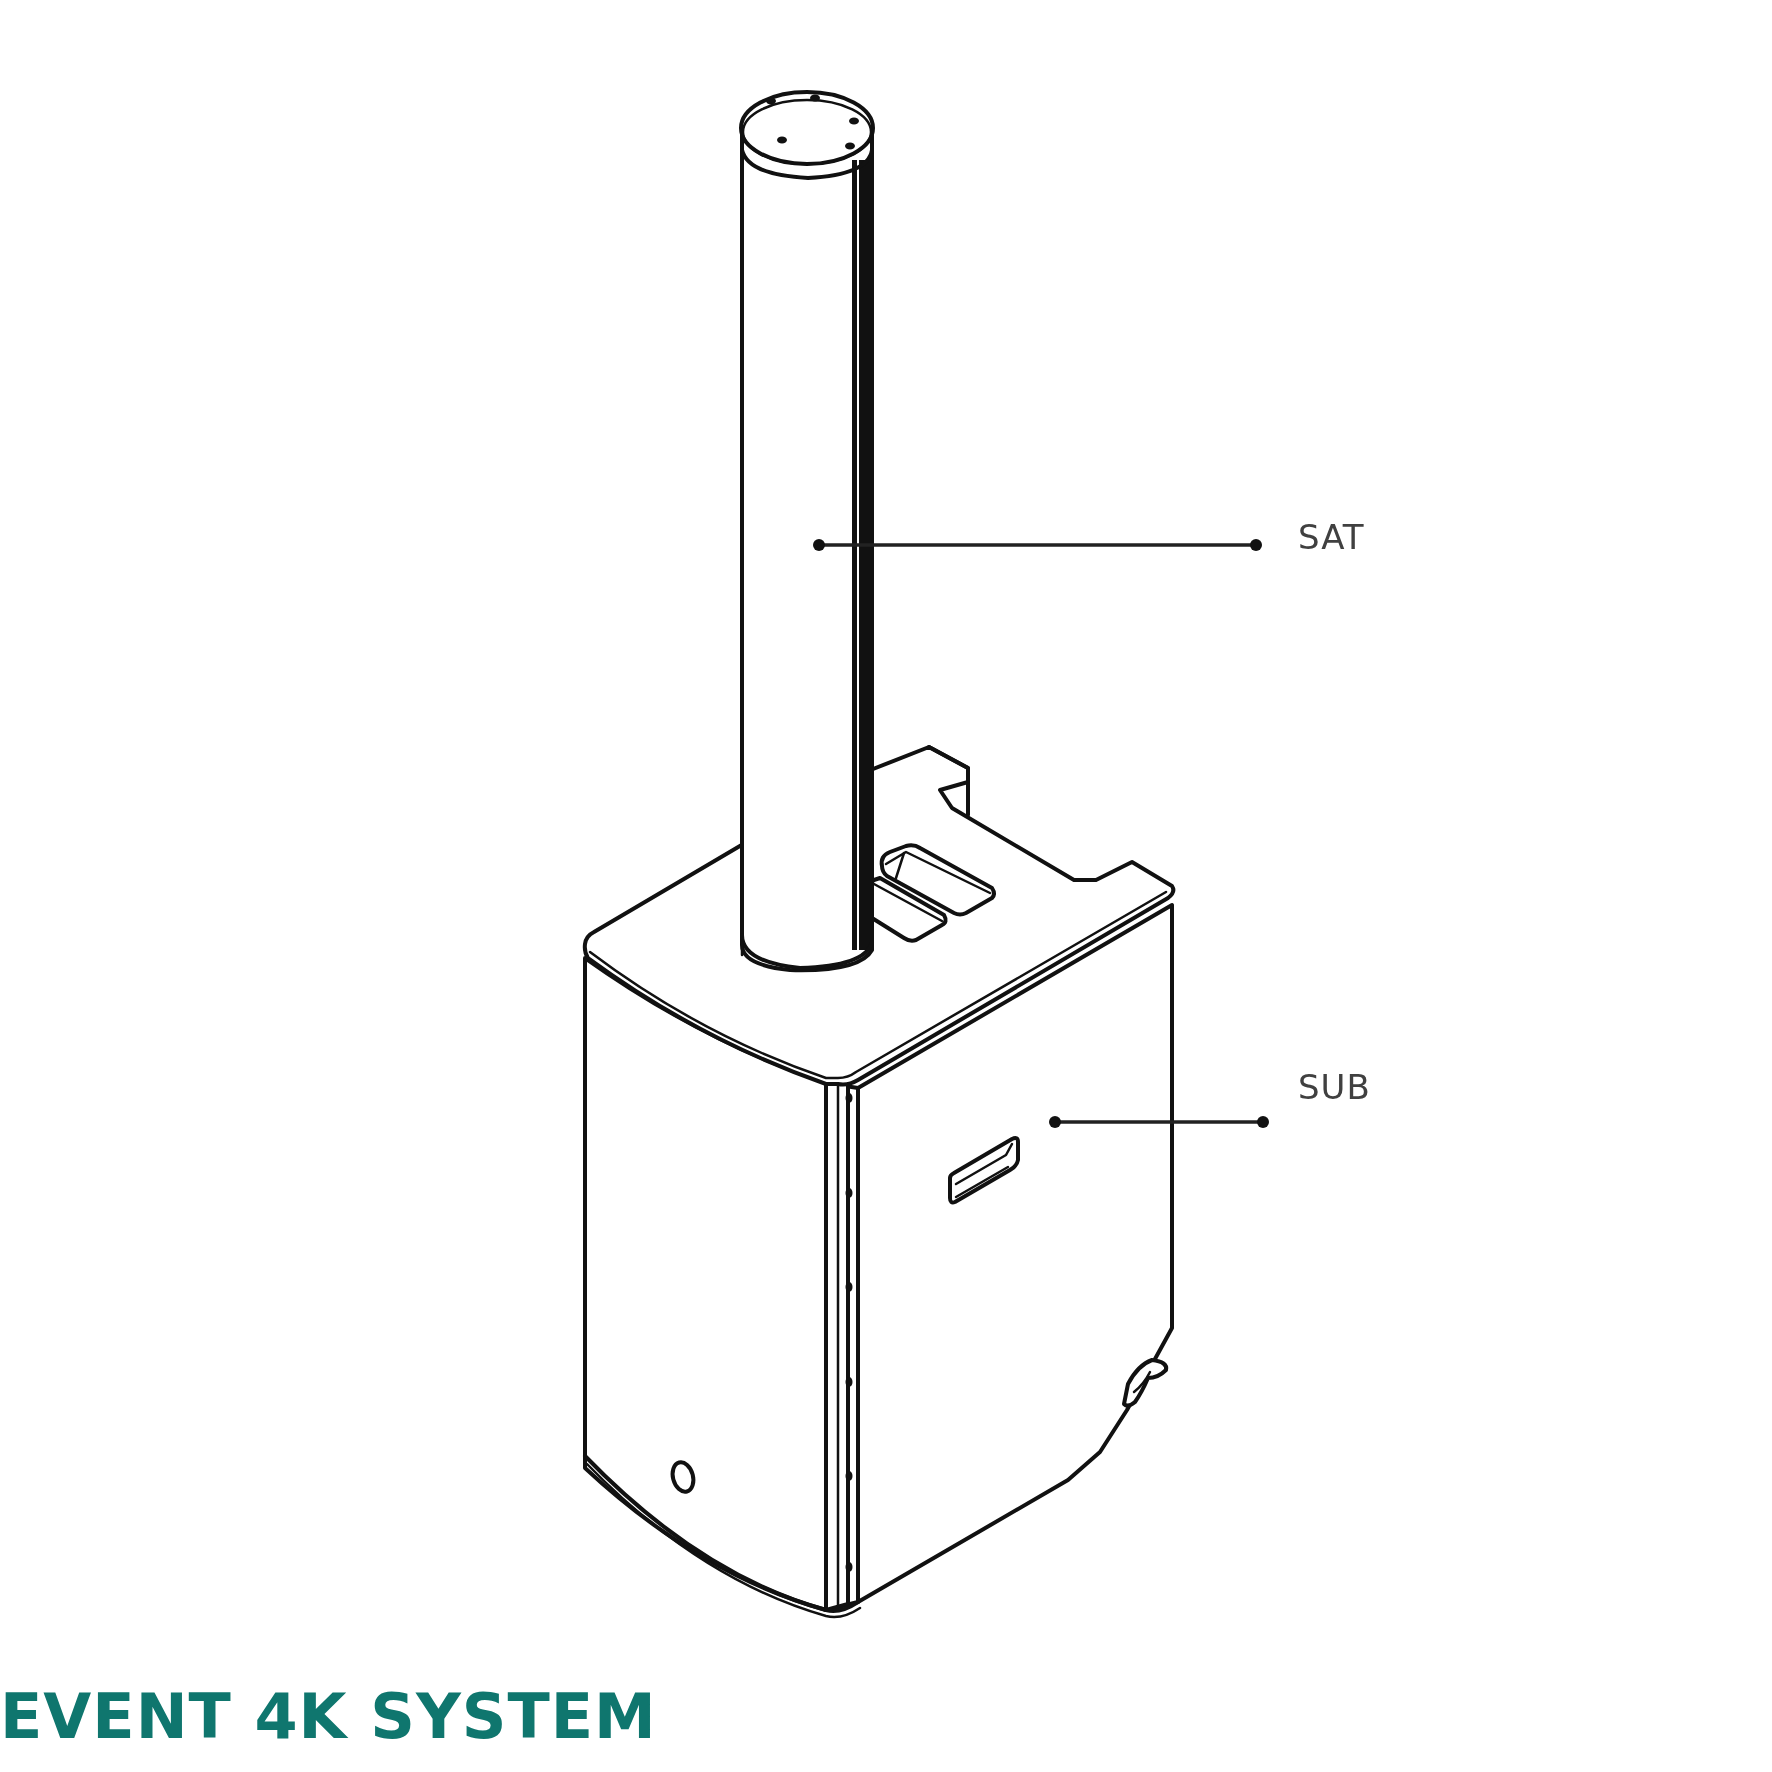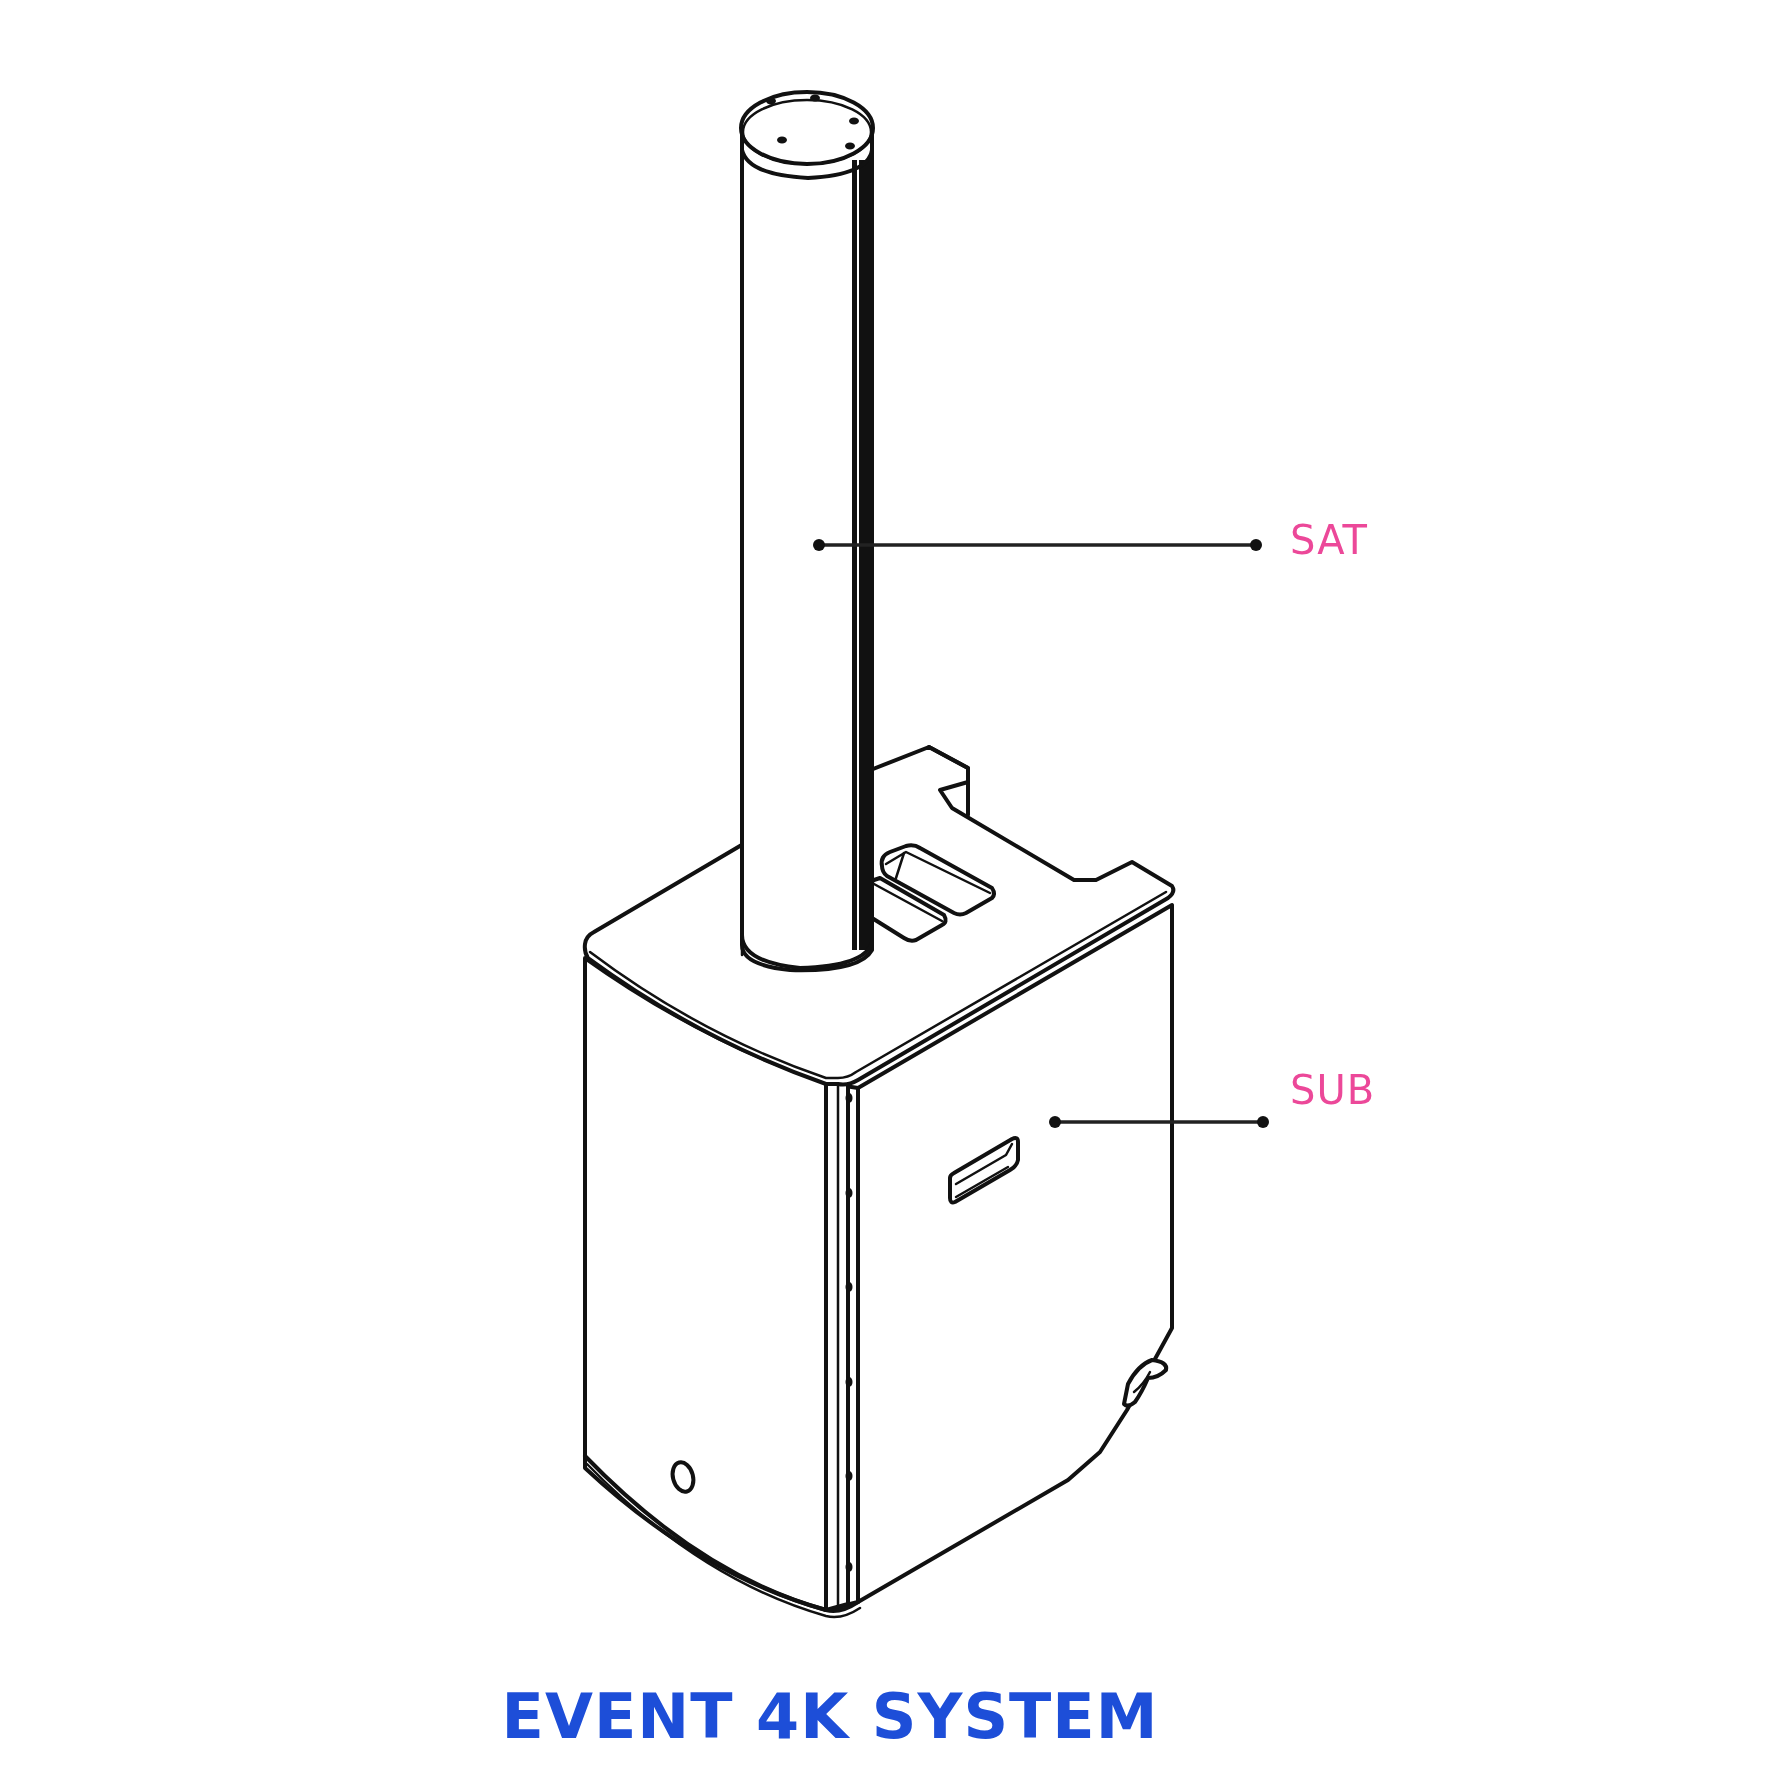--- a/index.html
+++ b/index.html
@@ -29,10 +29,11 @@
     .callout-label {
       position: absolute;
       font-family: "DejaVu Sans", "Liberation Sans", sans-serif;
-      font-size: 40px;
-      color: #ec4899;
+      font-size: 34px;
+      color: #404040;
       letter-spacing: 1px;
       line-height: 1;
+      margin-left: 8px;
     }
     #caption {
       position: absolute;

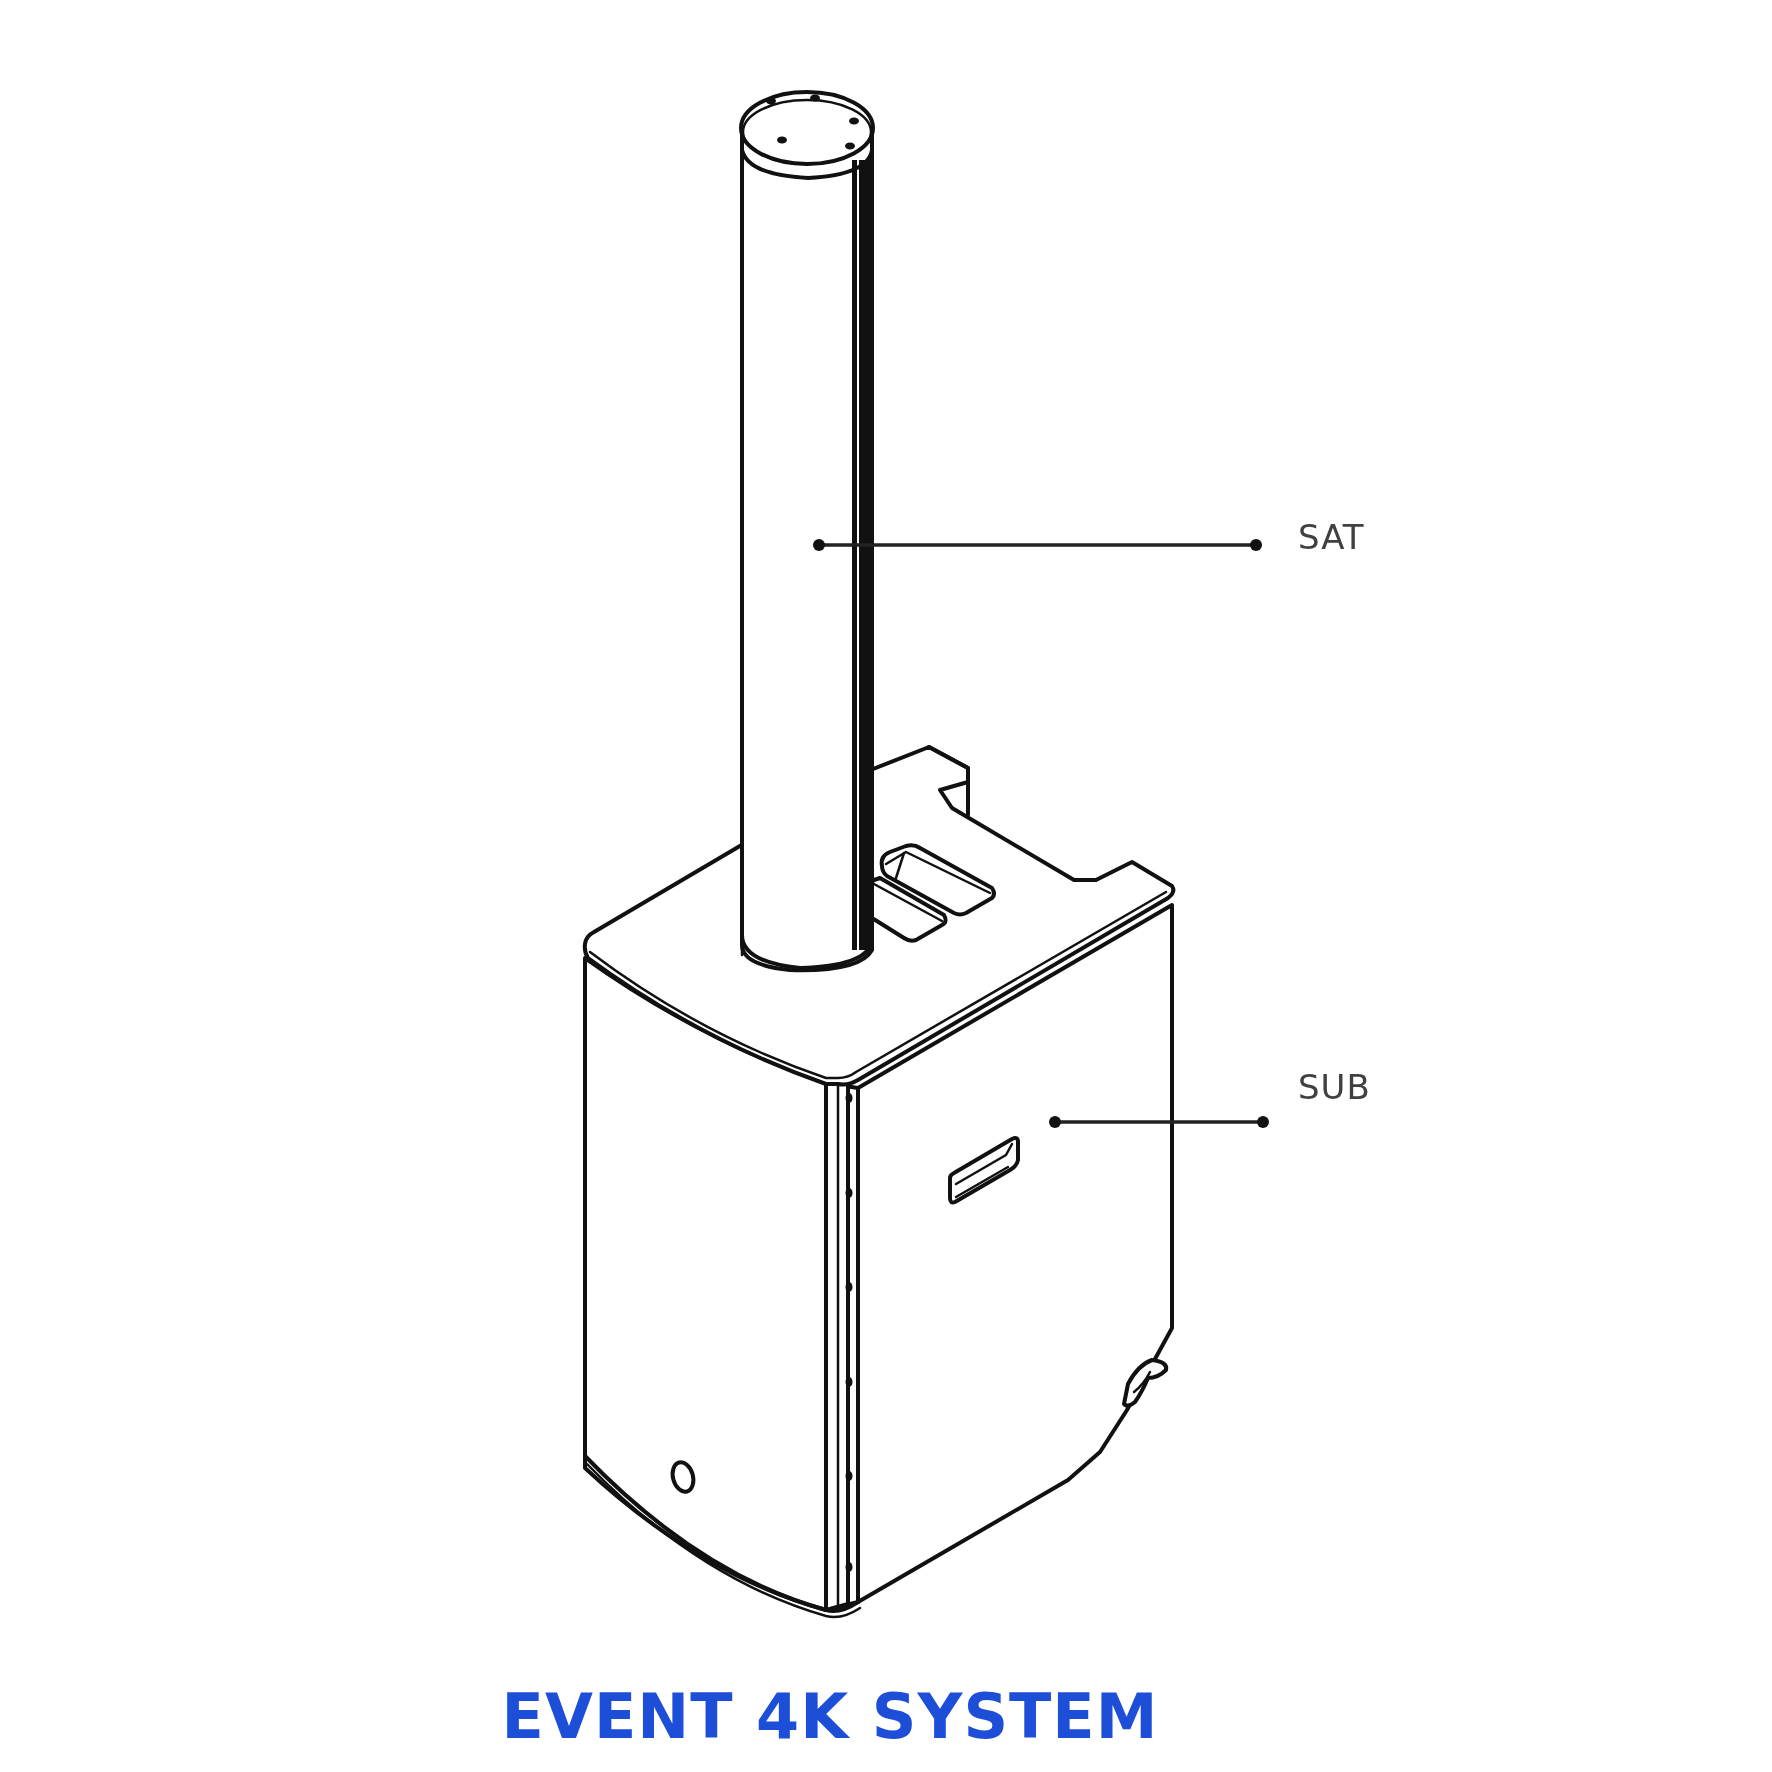--- a/index.html
+++ b/index.html
@@ -40,11 +40,10 @@
       left: 0;
       width: 1660px;
       top: 1686px;
-      text-align: center;
       font-family: "DejaVu Sans", "Liberation Sans", sans-serif;
       font-weight: bold;
       font-size: 62px;
-      color: #1d4ed8;
+      color: #0f766e;
       letter-spacing: 1px;
       line-height: 1;
     }

